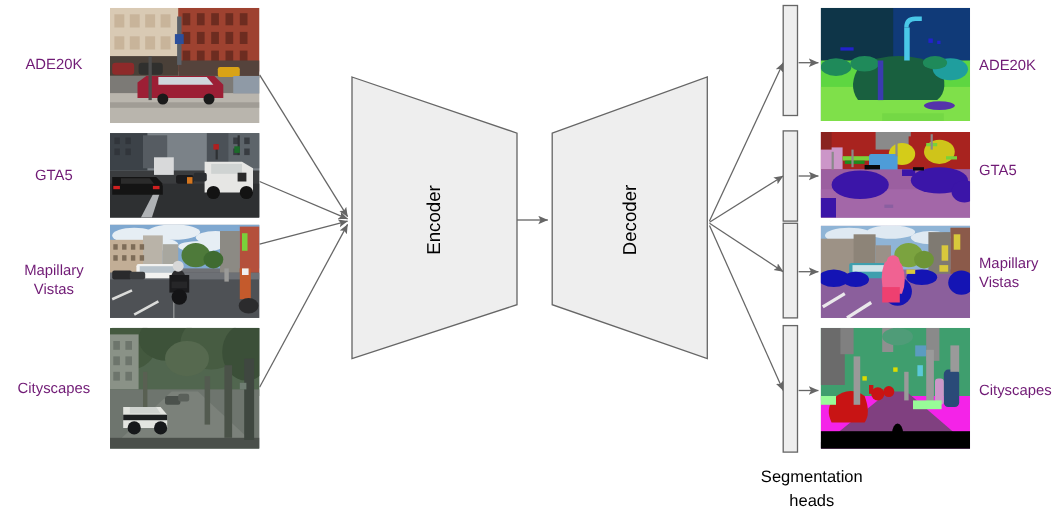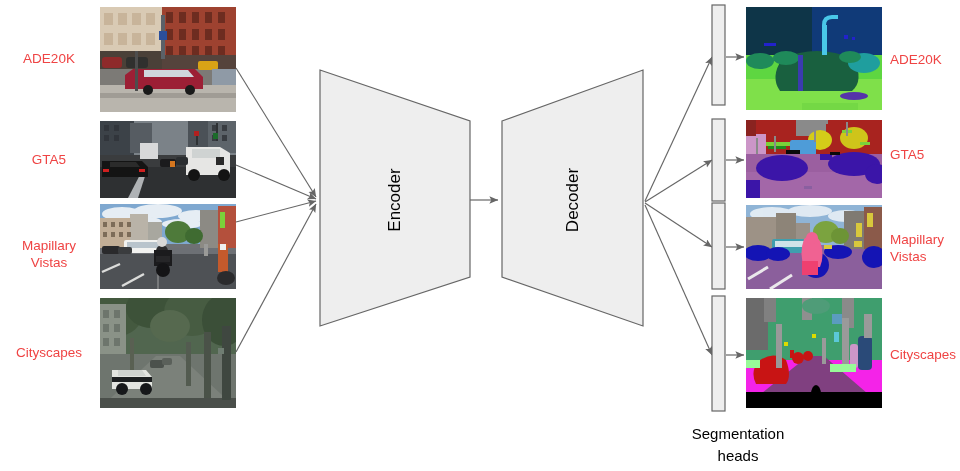--- a/index.html
+++ b/index.html
@@ -6,7 +6,7 @@
   body{width:960px;height:471px;position:relative;overflow:hidden;
        font-family:"Liberation Sans","DejaVu Sans",sans-serif;}
   .stage{position:absolute;left:0;top:0;width:960px;height:471px;}
-  .lbl{position:absolute;color:#ef4444;font-size:13.5px;line-height:17px;
+  .lbl{position:absolute;color:#701a75;font-size:13.5px;line-height:17px;
        text-align:center;white-space:pre-line;}
   .lbl.right{text-align:left;}
   .blk-lbl{position:absolute;color:#000000;font-size:15px;line-height:20px;

